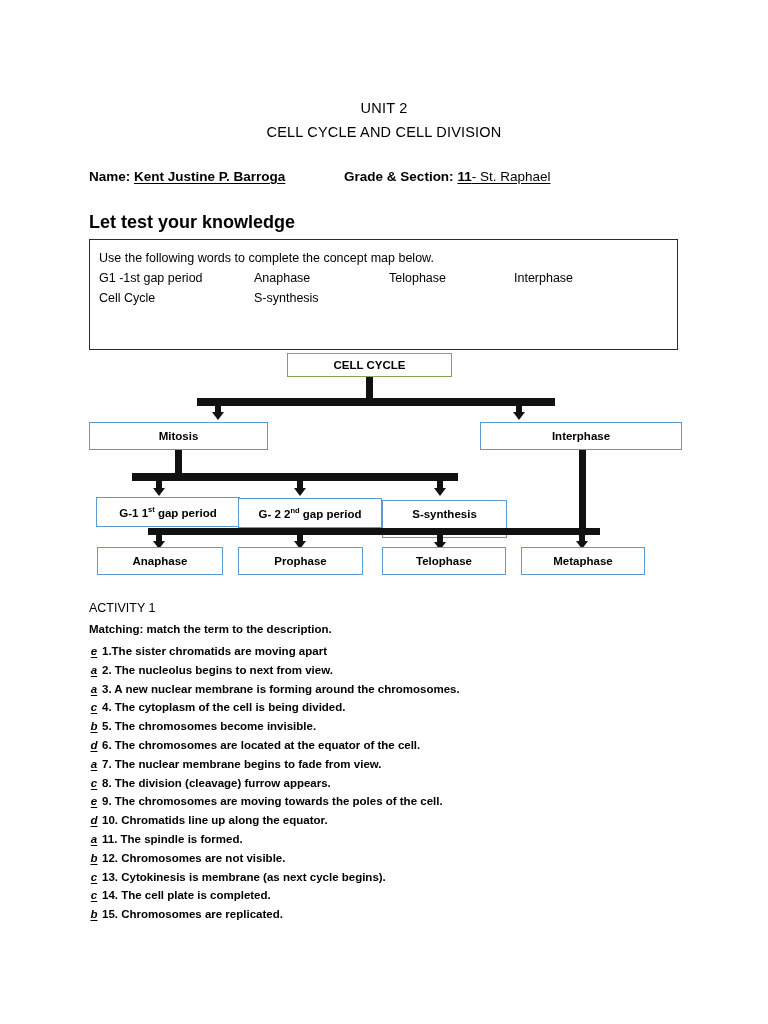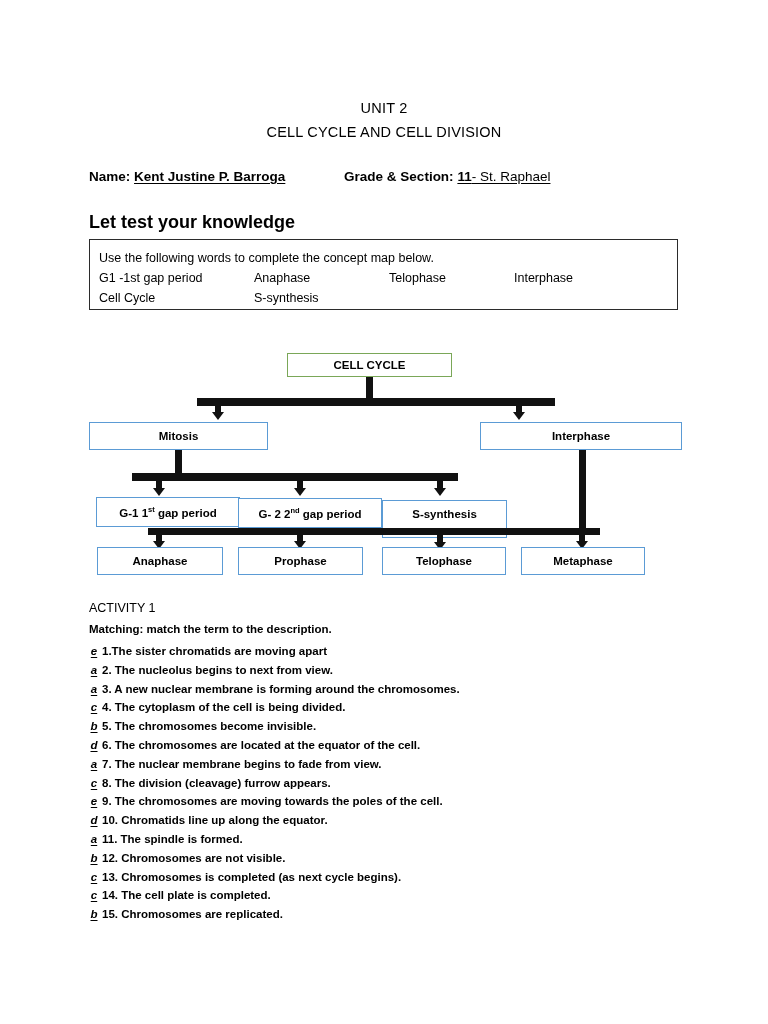--- a/index.html
+++ b/index.html
@@ -75,7 +75,7 @@
     left: 89px;
     top: 239px;
     width: 589px;
-    height: 71px;
+    height: 111px;
     border: 1px solid #2b2b2b;
     box-sizing: border-box;
     padding: 8px 12px 0 9px;

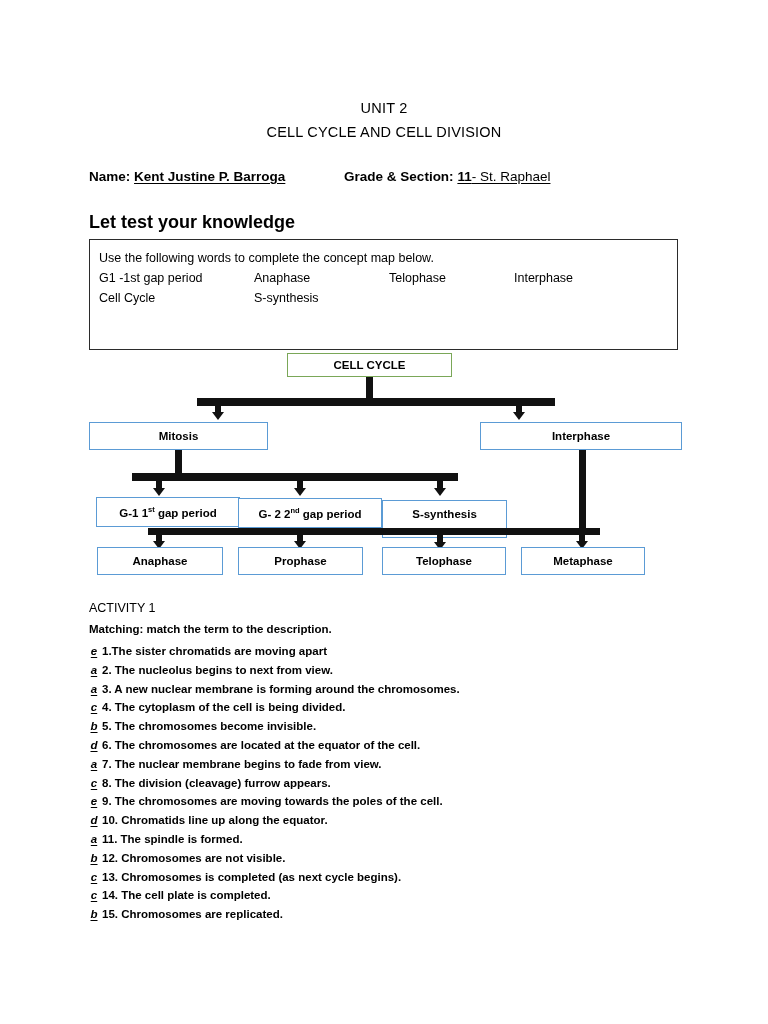--- a/index.html
+++ b/index.html
@@ -289,7 +289,7 @@
       <div class="qitem"><span class="qans">d</span><span>10.</span><span> Chromatids line up along the equator.</span></div>
       <div class="qitem"><span class="qans">a</span><span>11.</span><span> The spindle is formed.</span></div>
       <div class="qitem"><span class="qans">b</span><span>12.</span><span> Chromosomes are not visible.</span></div>
-      <div class="qitem"><span class="qans">c</span><span>13.</span><span> Chromosomes is completed (as next cycle begins).</span></div>
+      <div class="qitem"><span class="qans">c</span><span>13.</span><span> Cytokinesis is membrane (as next cycle begins).</span></div>
       <div class="qitem"><span class="qans">c</span><span>14.</span><span> The cell plate is completed.</span></div>
       <div class="qitem"><span class="qans">b</span><span>15.</span><span> Chromosomes are replicated.</span></div>
     </div>

